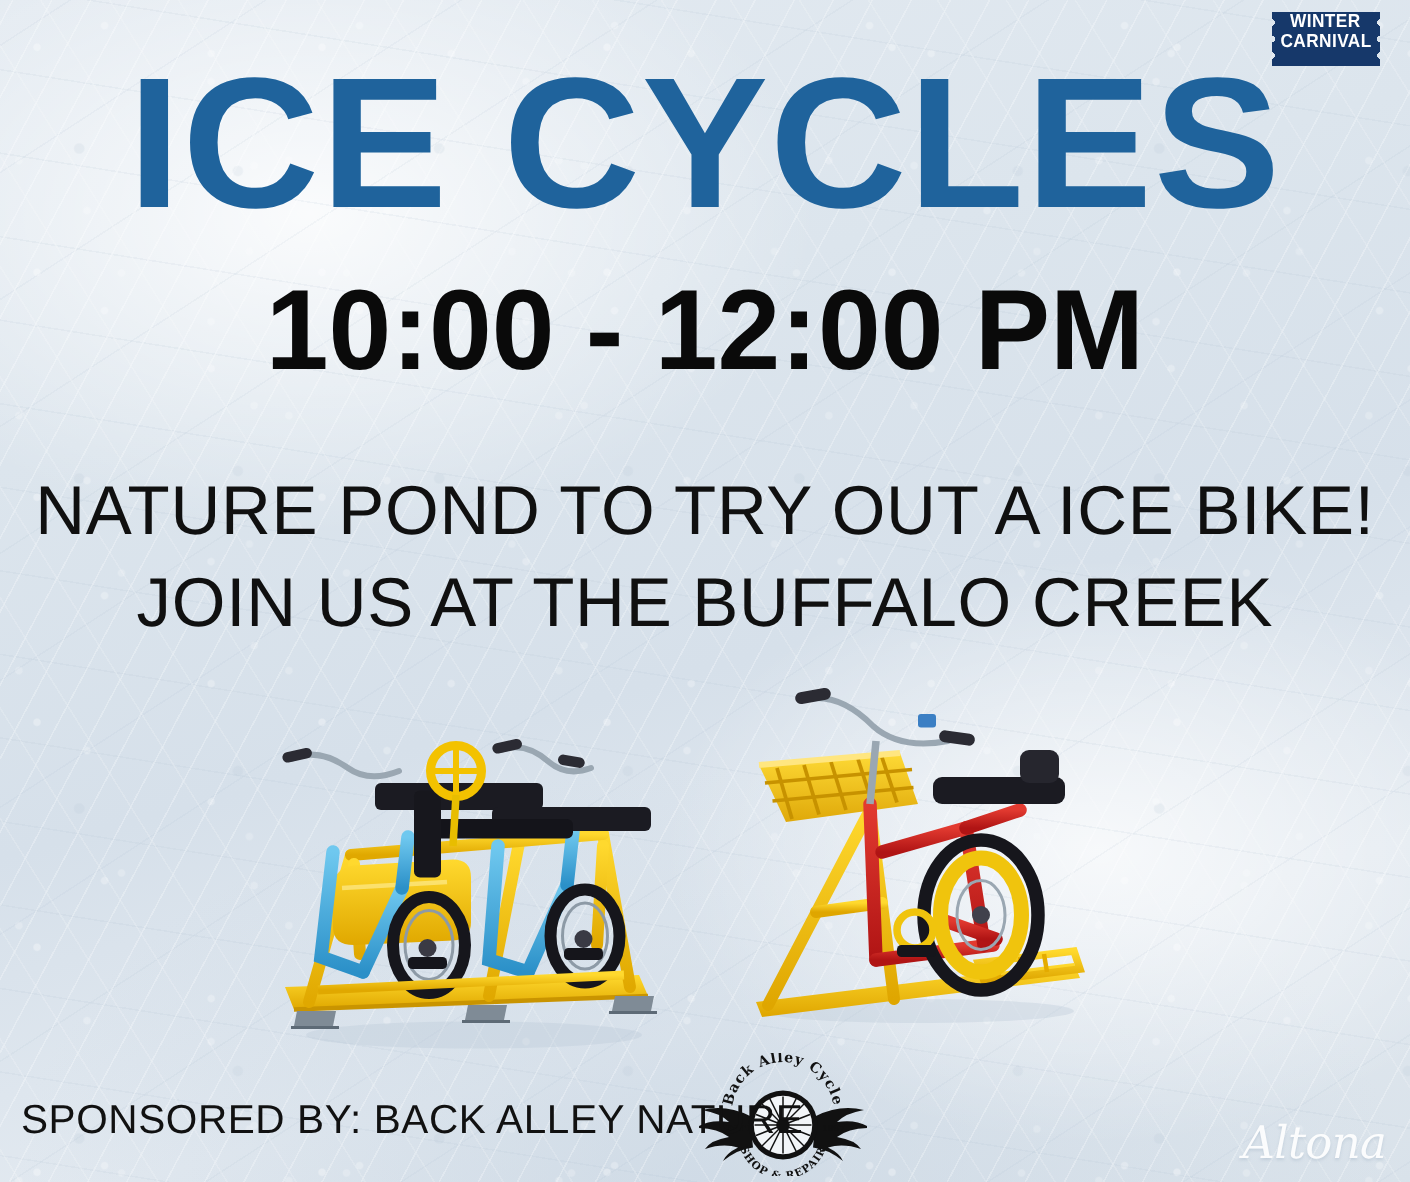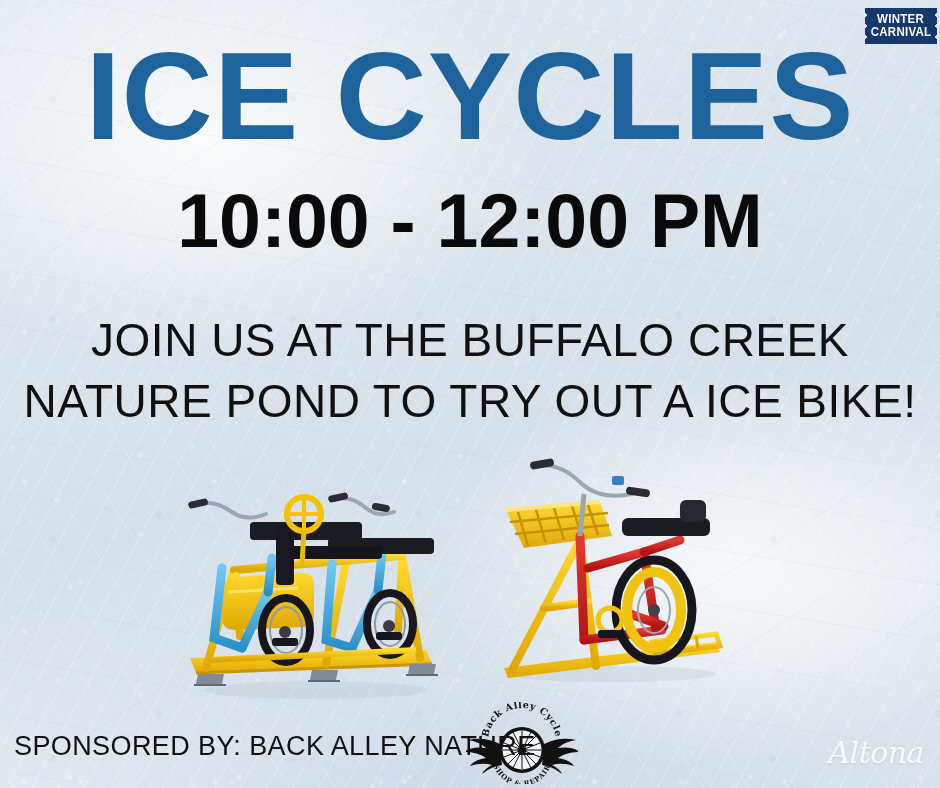--- a/index.html
+++ b/index.html
@@ -45,10 +45,10 @@
 
   
   #badge{
-    position:absolute;top:8px;right:3px;
+    position:absolute;top:8px;right:20px;
     width:72px;height:36px;
     background:#16386a;
-    display:flex;flex-direction:column;align-items:center;justify-content:center;
+    display:flex;flex-direction:column;align-items:center;justify-content:flex-start;
     line-height:1.02;
     box-shadow:0 0 0 1px rgba(22,56,106,.4);
     -webkit-mask-image:

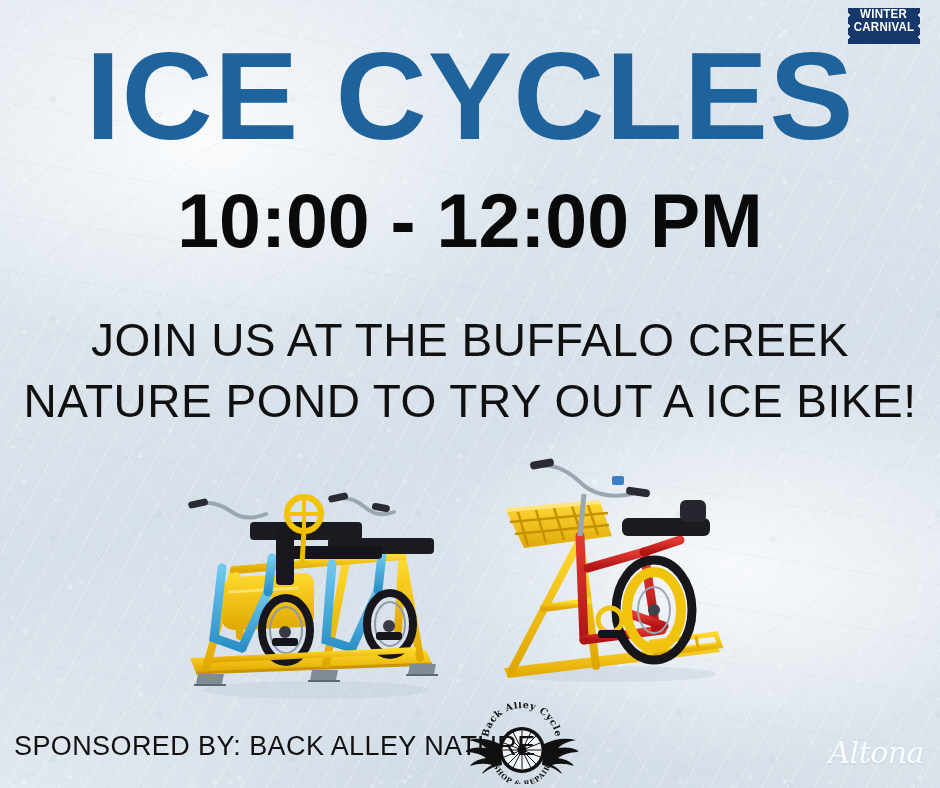--- a/index.html
+++ b/index.html
@@ -155,8 +155,8 @@
   <div id="time">10:00 - 12:00 PM</div>
 
   <div id="body-copy">
+    <span class="line">NATURE POND TO TRY OUT A ICE BIKE!</span>
     <span class="line">JOIN US AT THE BUFFALO CREEK</span>
-    <span class="line">NATURE POND TO TRY OUT A ICE BIKE!</span>
   </div>
 
   <svg id="bike-left" viewBox="0 0 268 248">

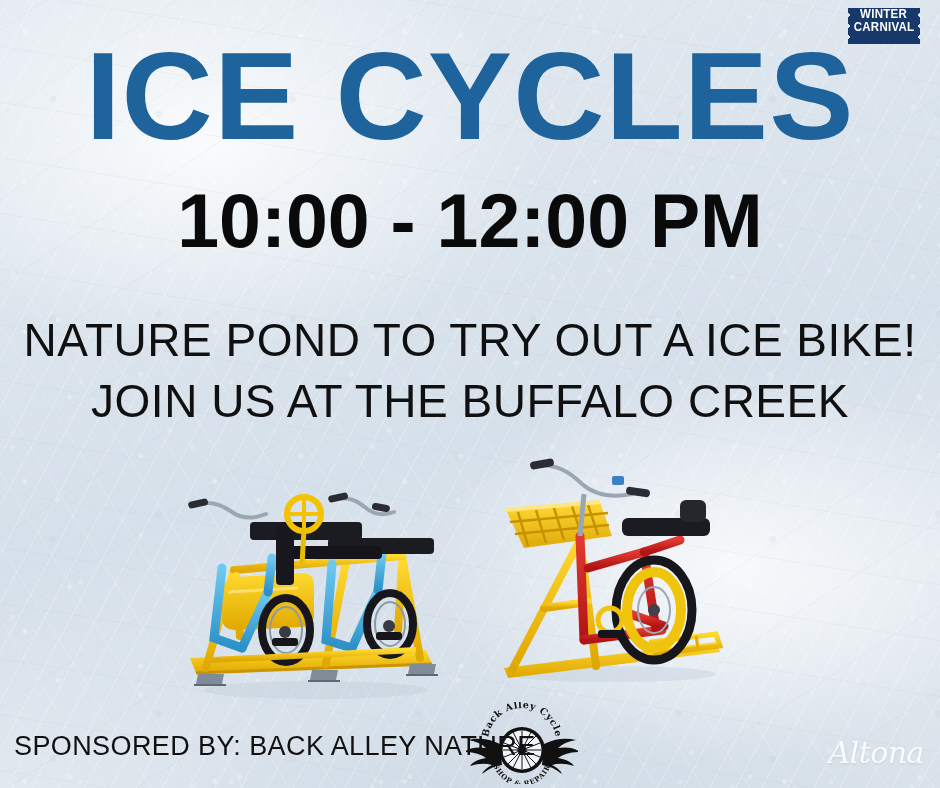--- a/index.html
+++ b/index.html
@@ -120,7 +120,7 @@
 
   
   #watermark{
-    position:absolute;right:16px;bottom:18px;
+    position:absolute;right:16px;bottom:8px;
     color:rgba(255,255,255,.92);
     font-family:"DejaVu Serif",serif;
     font-style:italic;

